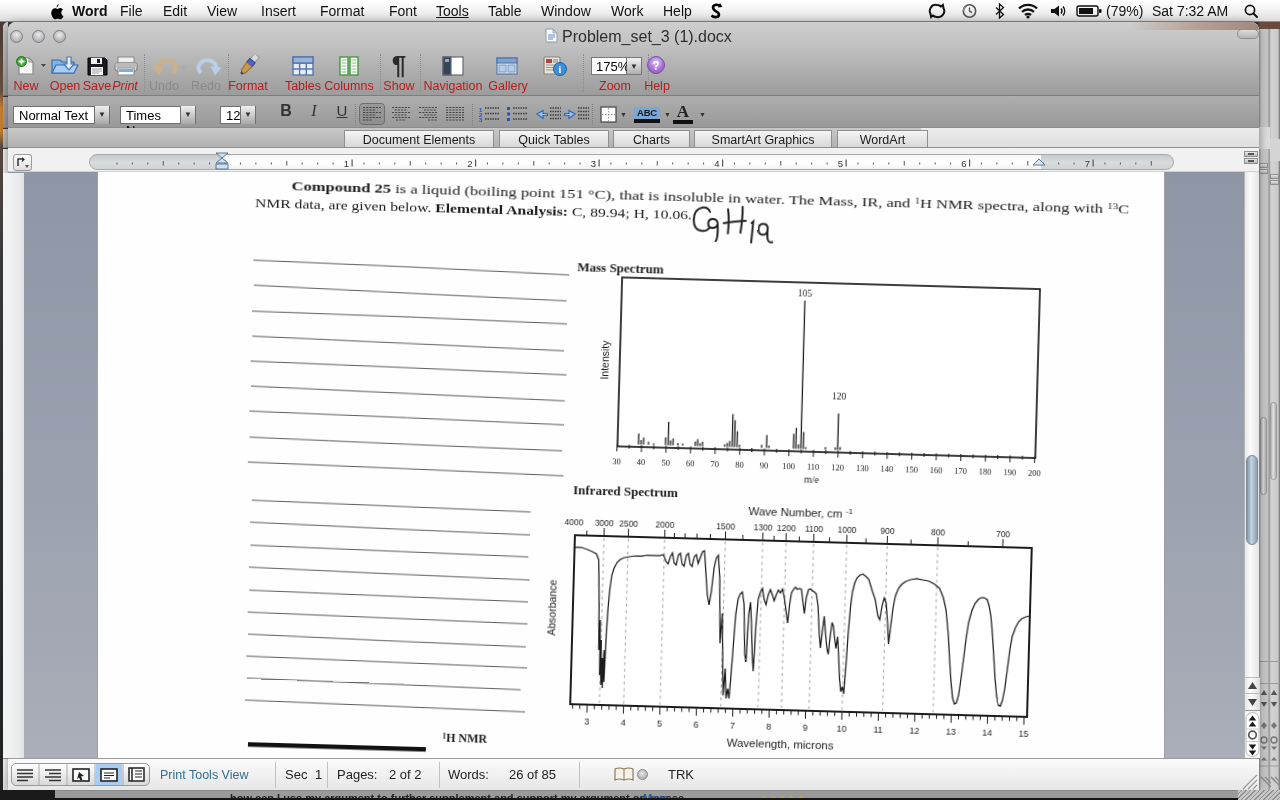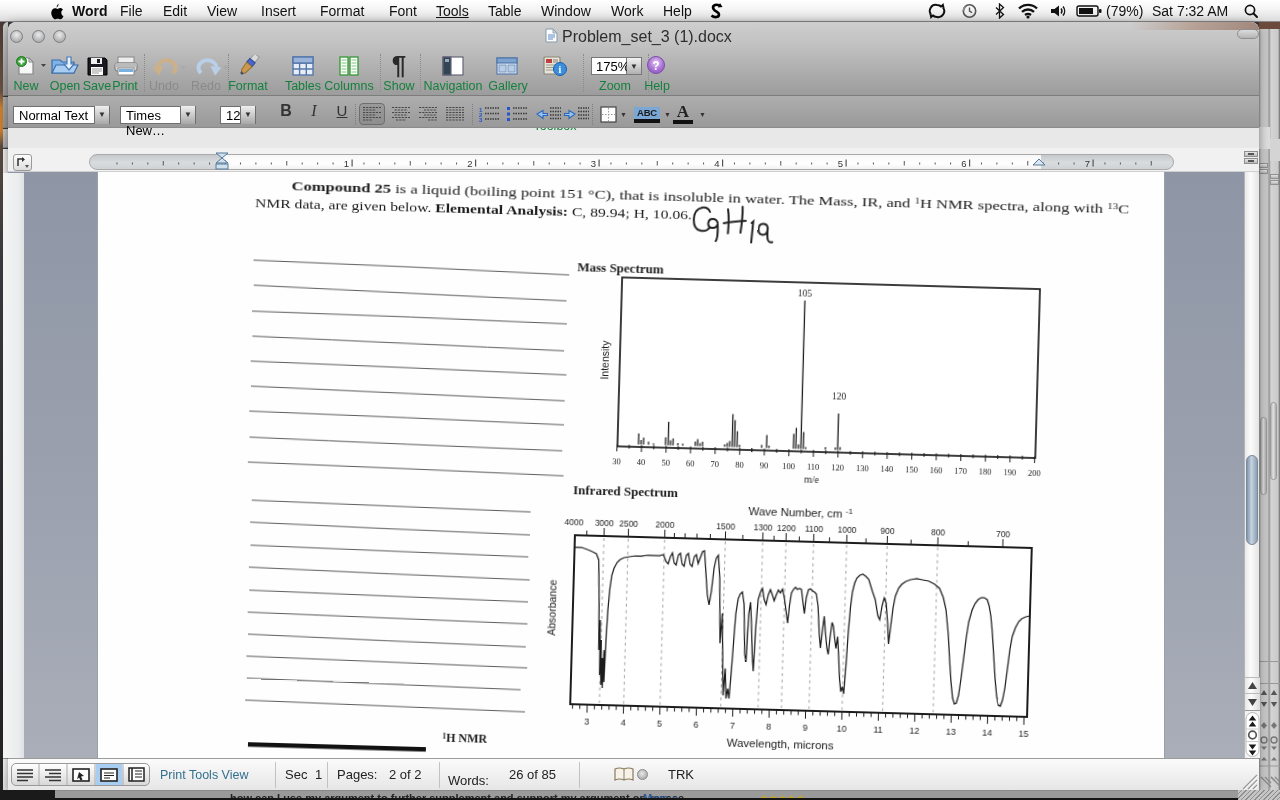--- a/index.html
+++ b/index.html
@@ -36,7 +36,7 @@
     border:1px solid #8f8f8f; background:linear-gradient(180deg,#dcdcdc,#b5b5b5); }
 
   .tbtn { position:absolute; top:33px; text-align:center; font-size:13px; color:#1c1c1c; }
-  .tlabel { position:absolute; top:57px; font-size:12.5px; color:#15803d; text-align:center; }
+  .tlabel { position:absolute; top:57px; font-size:12.5px; color:#b91c1c; text-align:center; }
   .tsep { position:absolute; top:32px; height:38px; border-left:1px dotted #8a8a8a; }
 
   

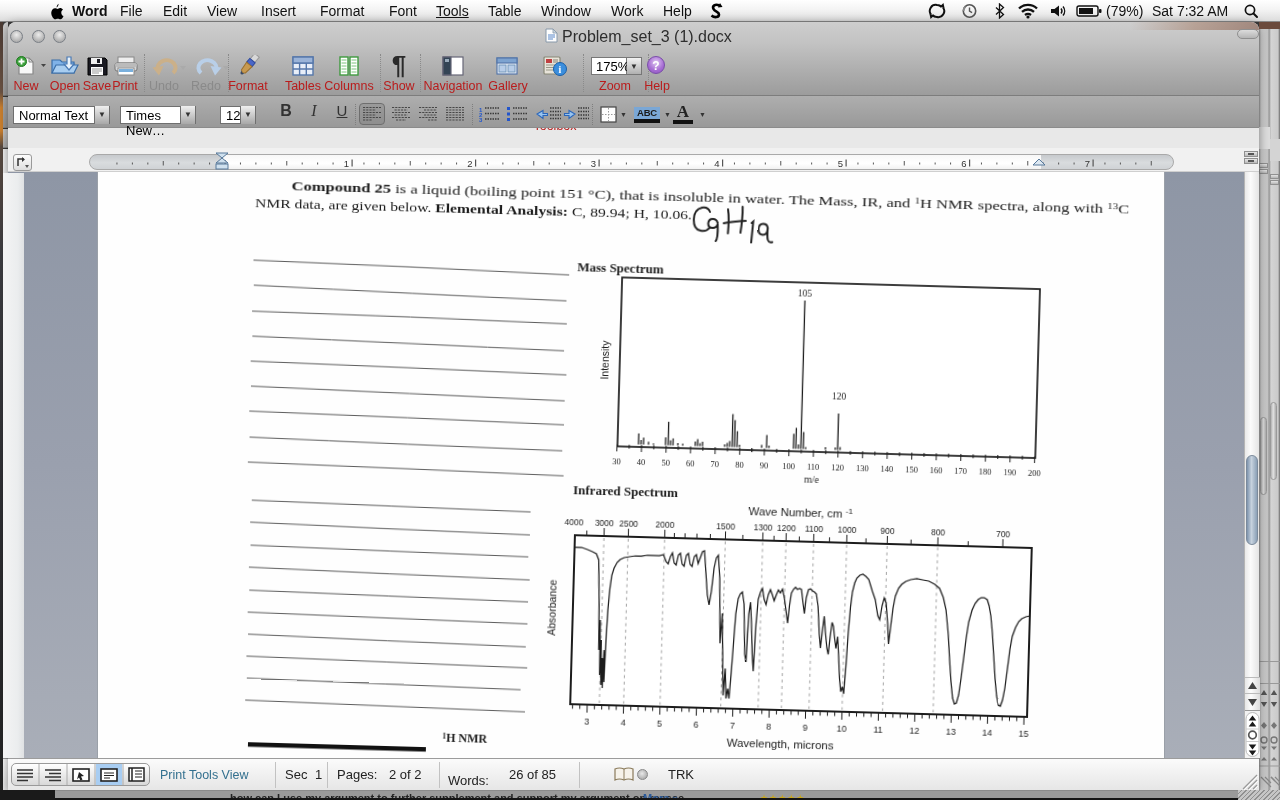--- a/index.html
+++ b/index.html
@@ -233,7 +233,7 @@
       <rect x="5" y="13" width="16" height="7" fill="#fff" stroke="#888"></rect>
       <rect x="6" y="14" width="14" height="3" fill="#7ab0dd"></rect>
     </svg>
-    <div class="tlabel" style="left:99px;width:36px;">Print</div>
+    <div class="tlabel" style="left:99px;width:36px;font-style:italic;">Print</div>
     <div class="tsep" style="left:136px;"></div>
     <svg class="tbtn" style="left:142px;" width="36" height="22" viewBox="0 0 36 22">
       <path d="M8 15 a9 7.5 0 1 1 15 3" fill="none" stroke="#cbb089" stroke-width="4"></path>

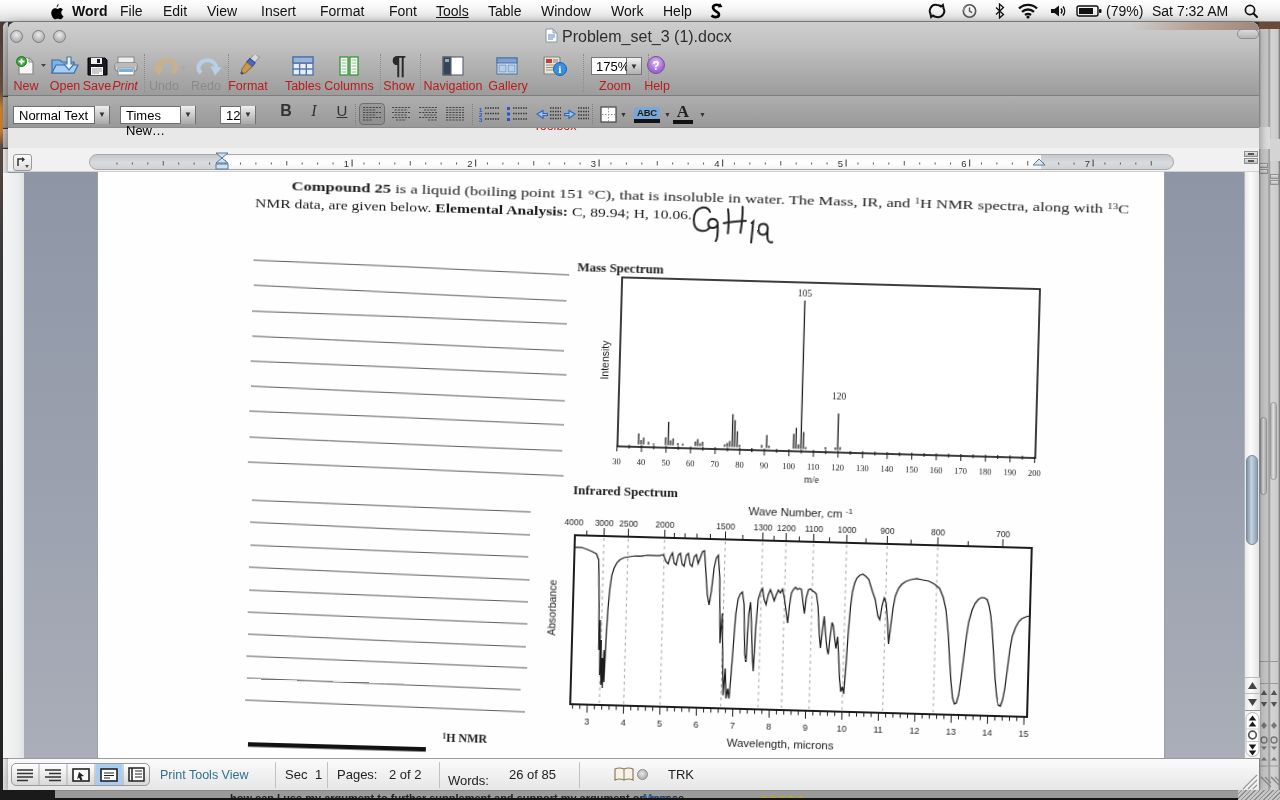--- a/index.html
+++ b/index.html
@@ -394,6 +394,14 @@
       <div class="abs" style="left:691px;top:15px;font-size:7px;color:#333;">▼</div>
     </div>
 
+    <div class="abs" id="gallery">
+      <div class="grest"></div>
+      <div class="gtab" style="left:336px; width:150px;">Document Elements</div>
+      <div class="gtab" style="left:491px; width:110px;">Quick Tables</div>
+      <div class="gtab" style="left:605px; width:77px;">Charts</div>
+      <div class="gtab" style="left:686px; width:138px;">SmartArt Graphics</div>
+      <div class="gtab" style="left:829px; width:91px;">WordArt</div>
+    </div>
 
     <div class="abs" id="rulerbar">
       <div class="abs" id="tabsel">

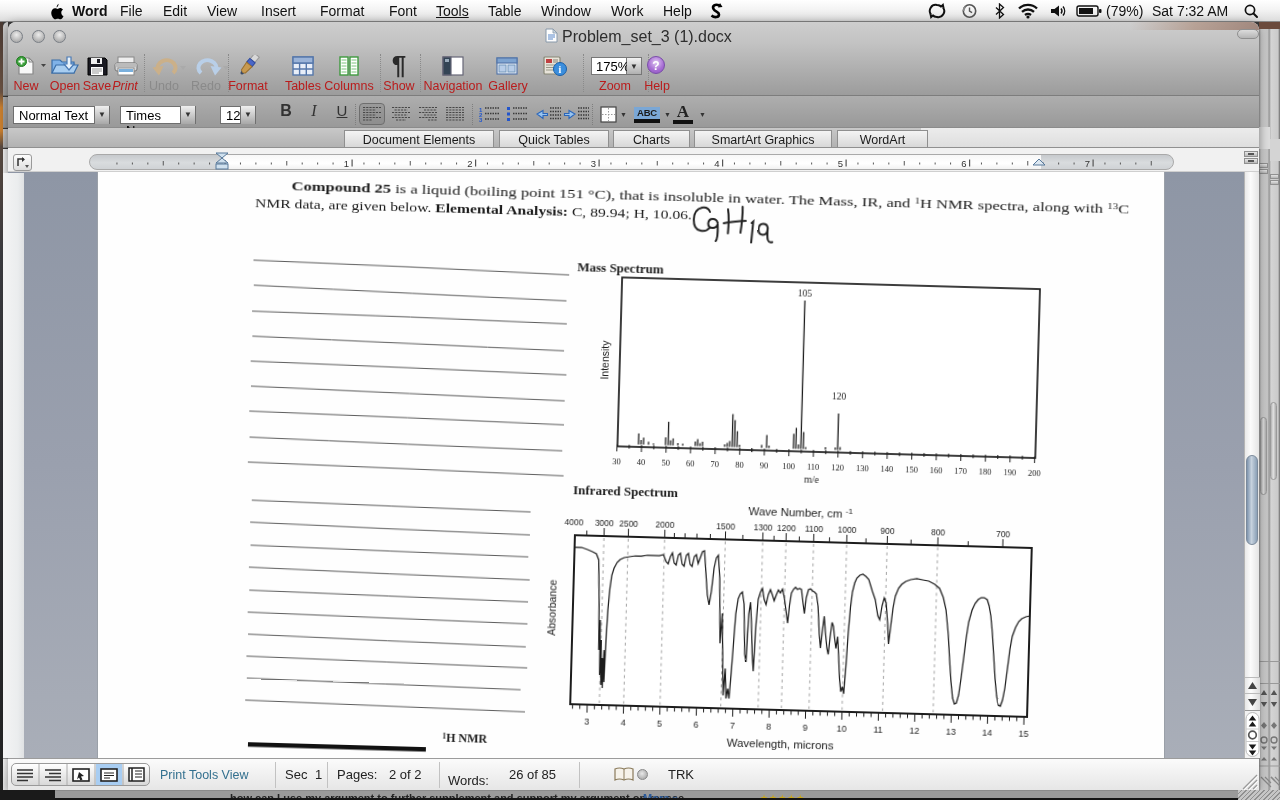--- a/index.html
+++ b/index.html
@@ -817,7 +817,7 @@
       <div class="abs" style="left:329px;top:8px;">Pages:</div>
       <div class="abs" style="left:381px;top:8px;">2 of 2</div>
       <div class="ssep" style="left:431px;"></div>
-      <div class="abs" style="left:440px;top:8px;margin-top:6px;">Words:</div>
+      <div class="abs" style="left:440px;top:8px;">Words:</div>
       <div class="abs" style="left:501px;top:8px;">26 of 85</div>
       <div class="ssep" style="left:571px;"></div>
       <svg class="abs" style="left:605px;top:7px" width="22" height="17" viewBox="0 0 22 17">

